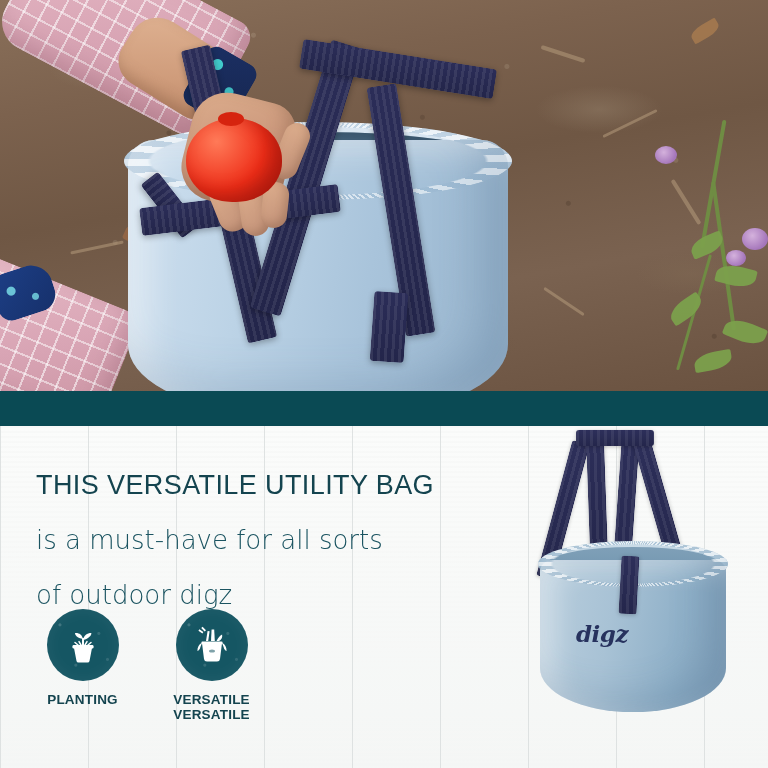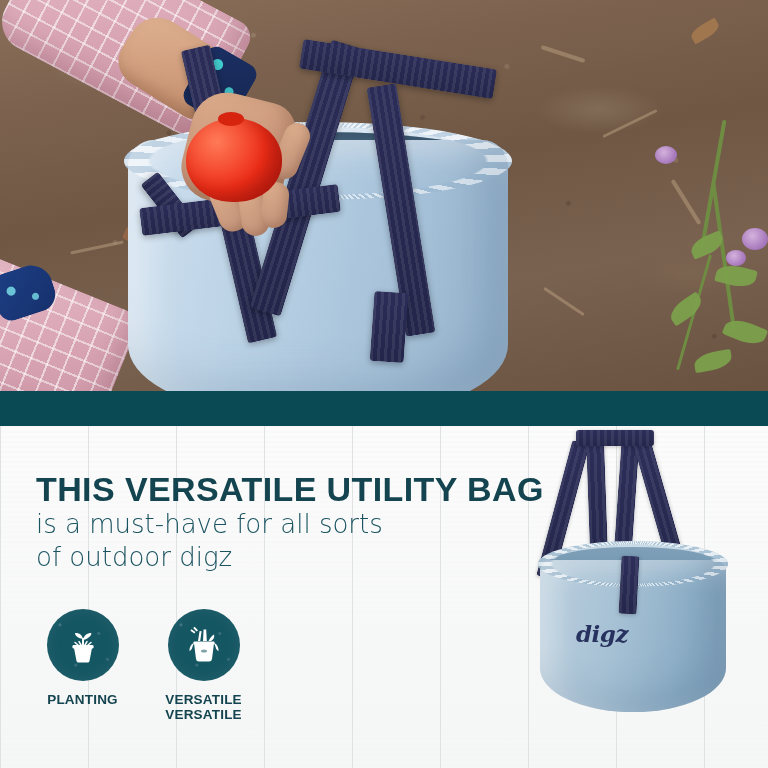--- a/index.html
+++ b/index.html
@@ -137,7 +137,7 @@
            overflow:hidden; }
 
   .headline { position:absolute; left:36px; top:45px; }
-  .h-main { font-size:34px; font-weight:bold; color:#14444f; letter-spacing:.4px; line-height:1.1; }
+  .h-main { font-size:27px; font-weight:normal; color:#14444f; letter-spacing:.4px; line-height:1.1; }
   .h-sub { font-size:26px; color:#1b5461; line-height:1.25; margin-top:0;
            font-family:"DejaVu Sans", sans-serif; font-weight:300; }
 

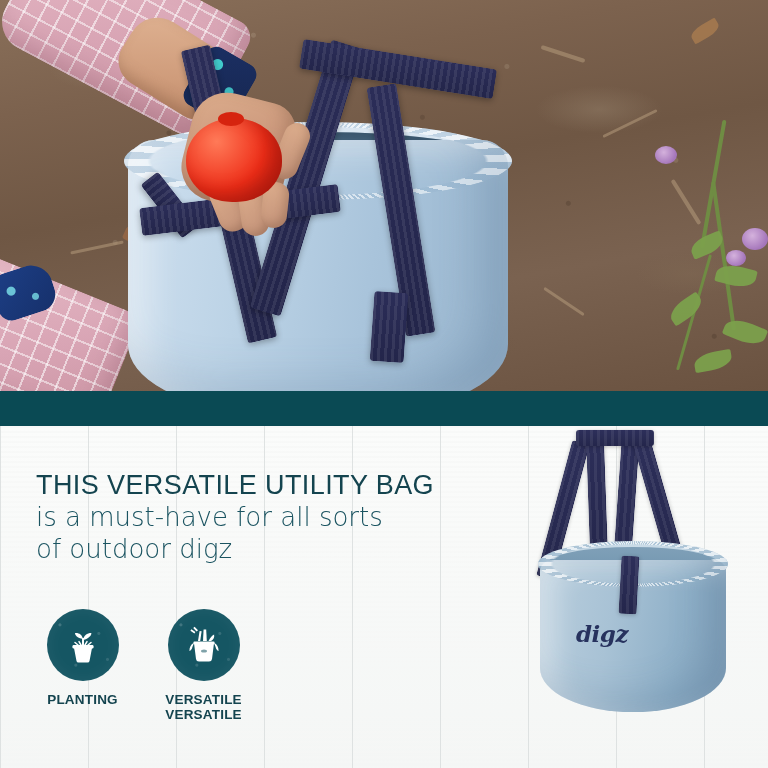--- a/index.html
+++ b/index.html
@@ -138,7 +138,7 @@
 
   .headline { position:absolute; left:36px; top:45px; }
   .h-main { font-size:27px; font-weight:normal; color:#14444f; letter-spacing:.4px; line-height:1.1; }
-  .h-sub { font-size:26px; color:#1b5461; line-height:1.25; margin-top:0;
+  .h-sub { font-size:26px; color:#1b5461; line-height:1.25; margin-top:23px;
            font-family:"DejaVu Sans", sans-serif; font-weight:300; }
 
   .features { position:absolute; left:26px; top:183px; display:flex; gap:8px; }

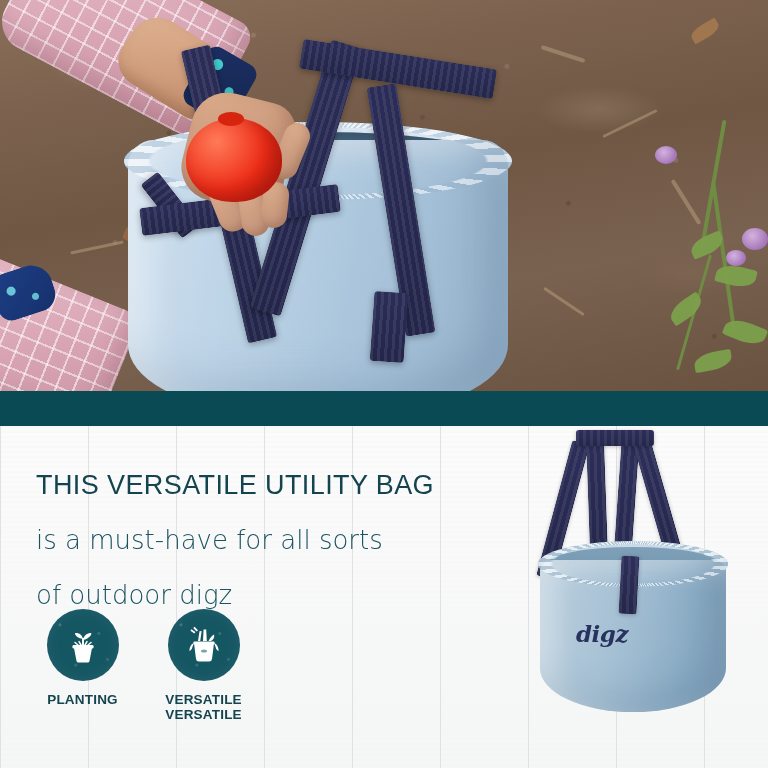--- a/index.html
+++ b/index.html
@@ -141,7 +141,7 @@
   .h-sub { font-size:26px; color:#1b5461; line-height:1.25; margin-top:23px;
            font-family:"DejaVu Sans", sans-serif; font-weight:300; }
 
-  .features { position:absolute; left:26px; top:183px; display:flex; gap:8px; }
+  .features { position:absolute; left:26px; top:183px; display:flex; gap:16px; }
   .feat { width:113px; display:flex; flex-direction:column; align-items:center; }
   .circle { width:72px; height:72px; border-radius:50%; background:#155663;
             position:relative; display:flex; align-items:center; justify-content:center;

